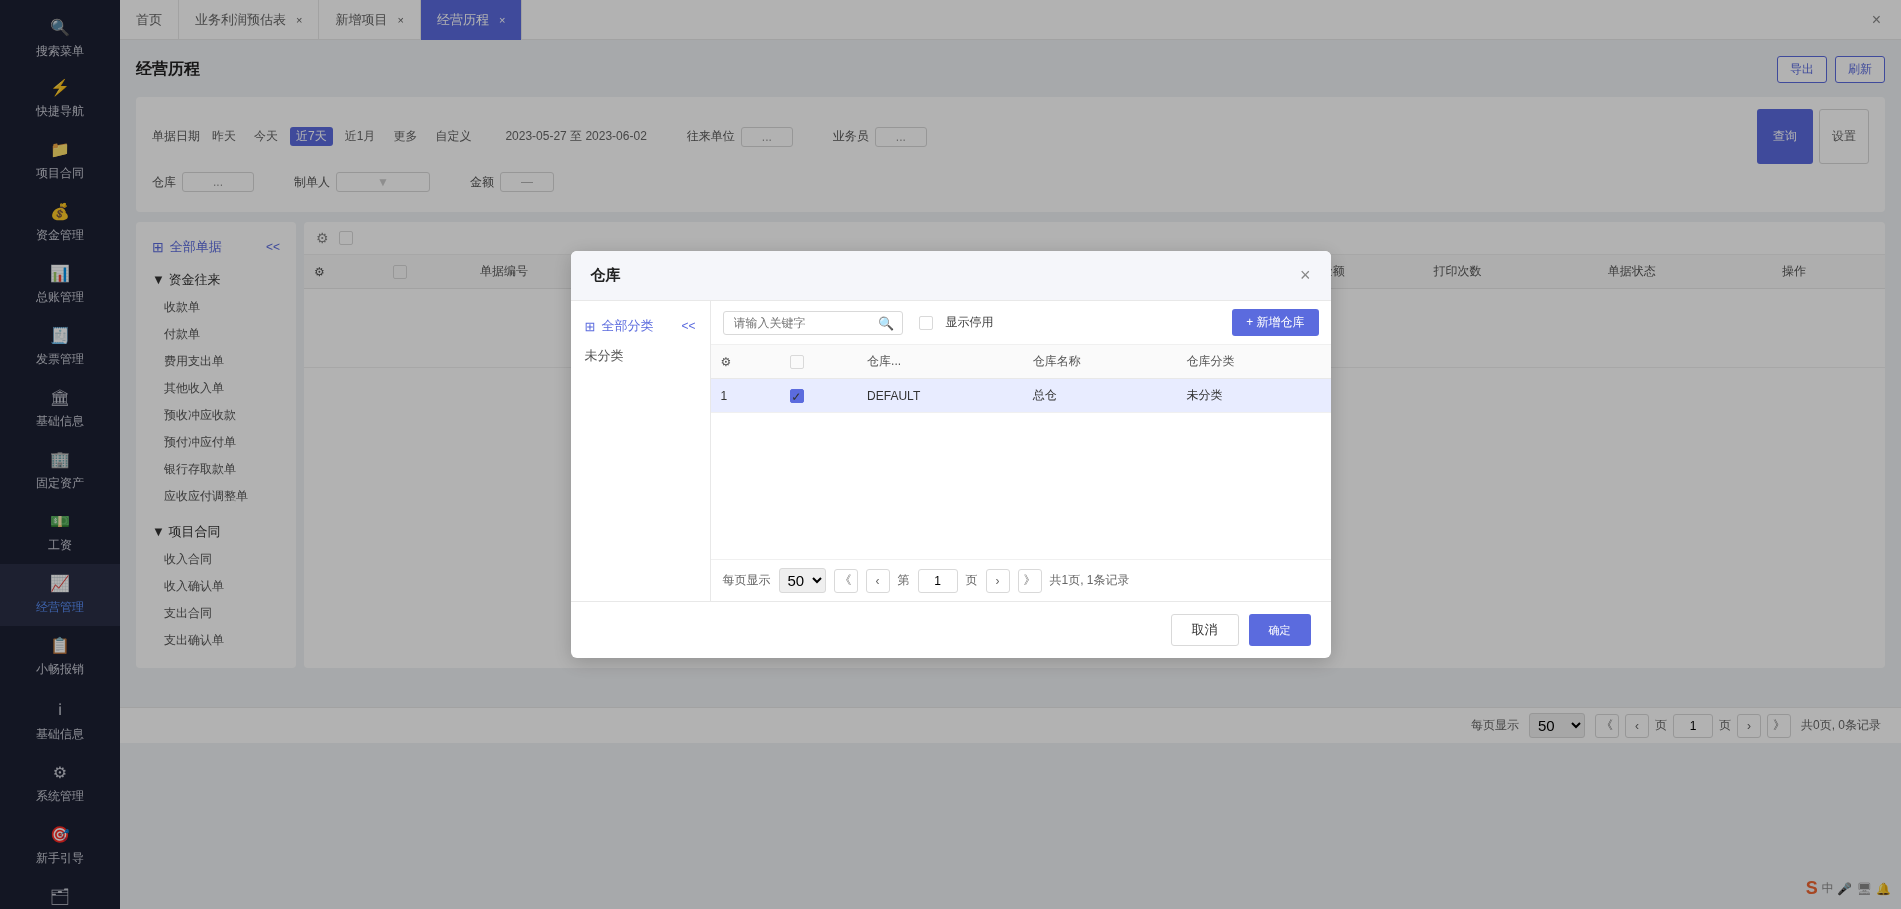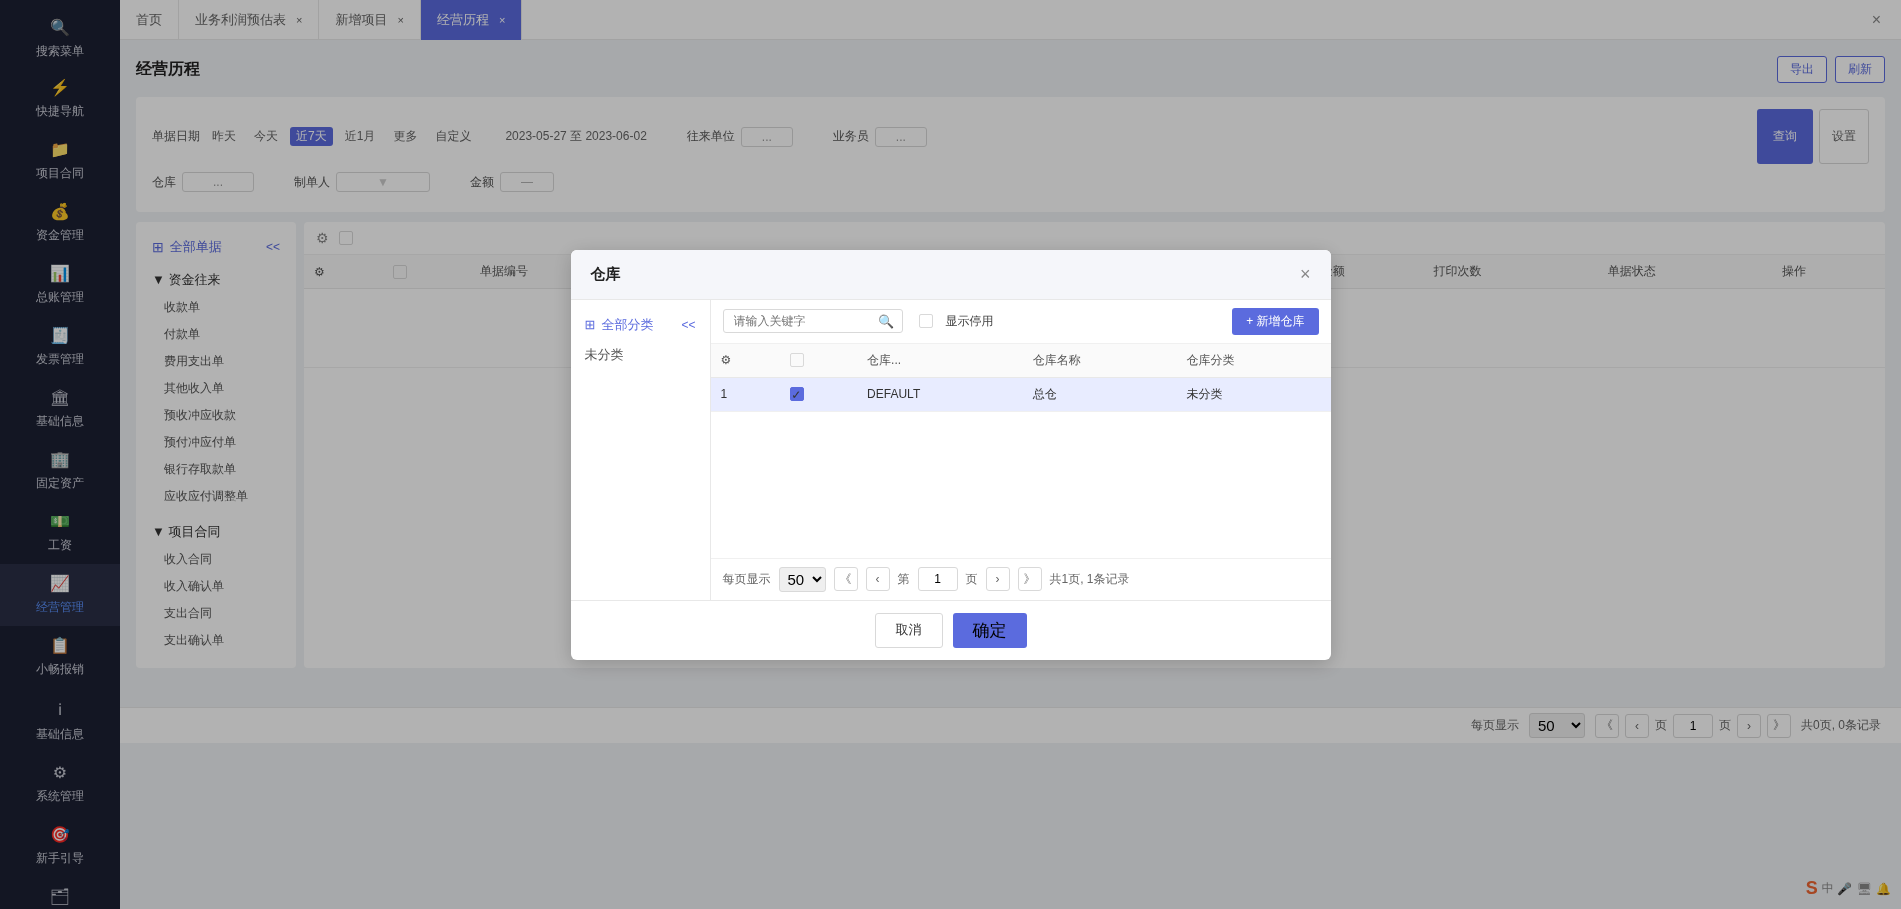--- a/index.html
+++ b/index.html
@@ -414,7 +414,7 @@
     .modal-footer {
       padding: 12px 20px;
       display: flex;
-      justify-content: center;
+      justify-content: flex-end;
       gap: 10px;
       border-top: 1px solid #e8e8e8;
     }

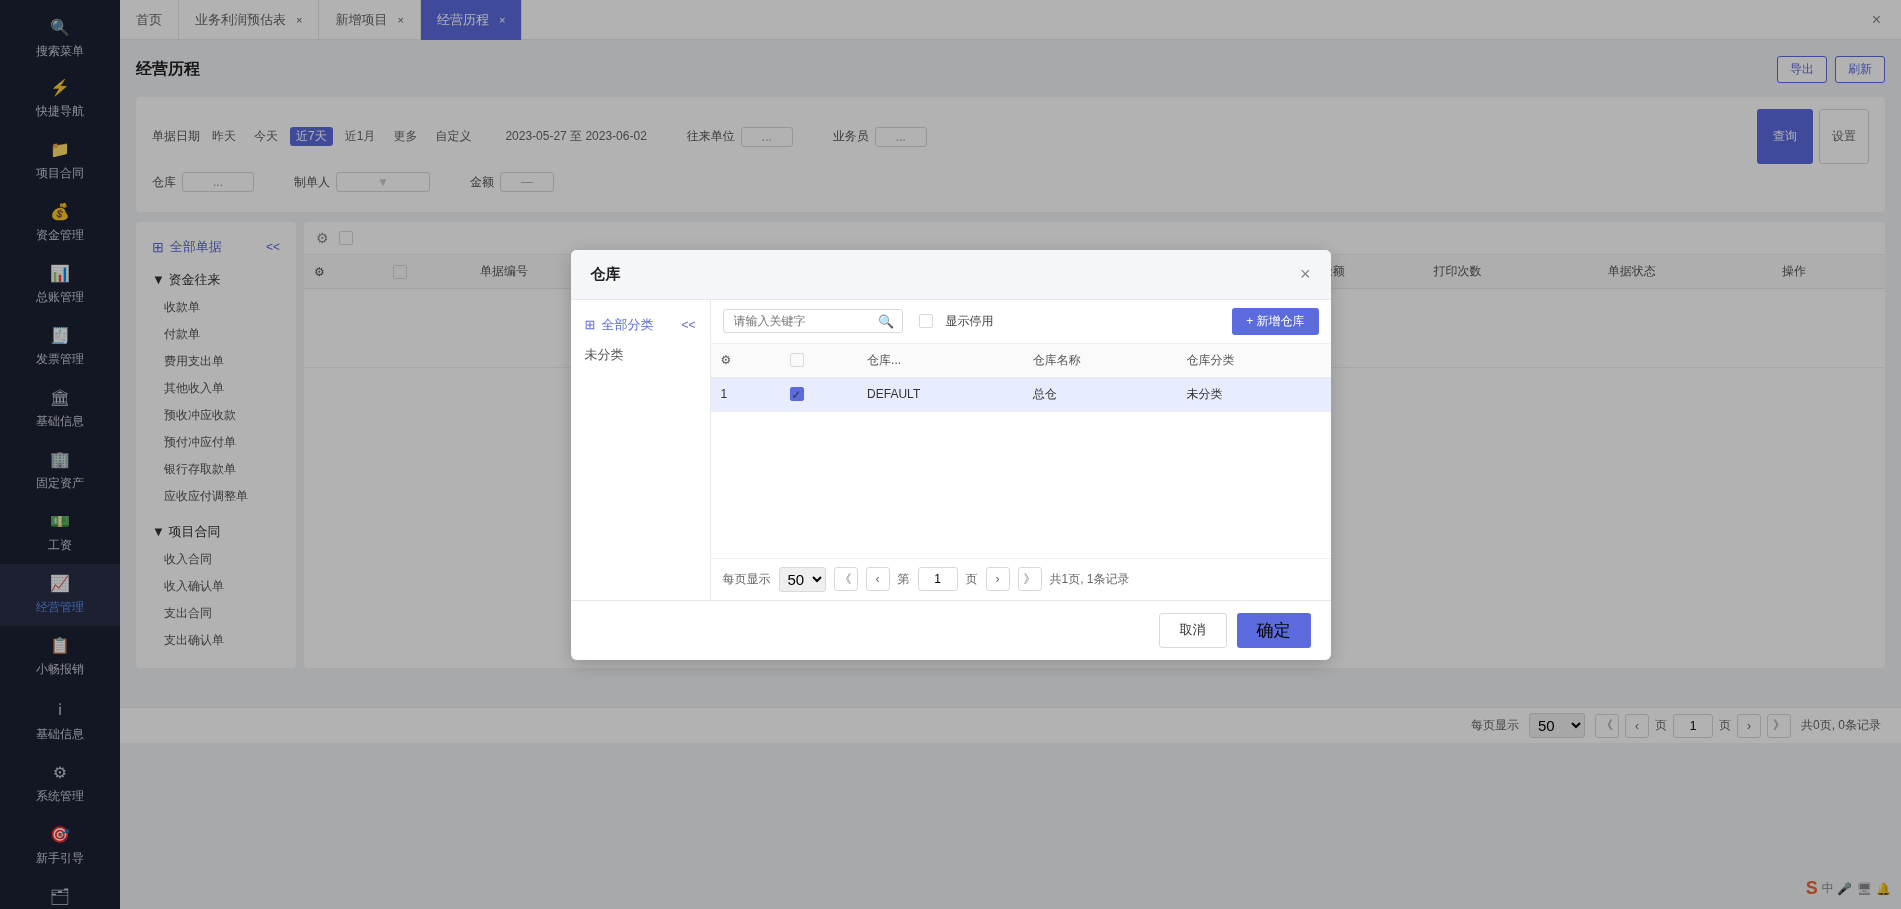--- a/index.html
+++ b/index.html
@@ -433,8 +433,8 @@
       border: none;
       border-radius: 3px;
       cursor: pointer;
-      font-size: 17px;
-      color: #000000;
+      font-size: 11px;
+      color: #ffffff;
     }
     .checkbox-display {
       width: 14px; height: 14px;

